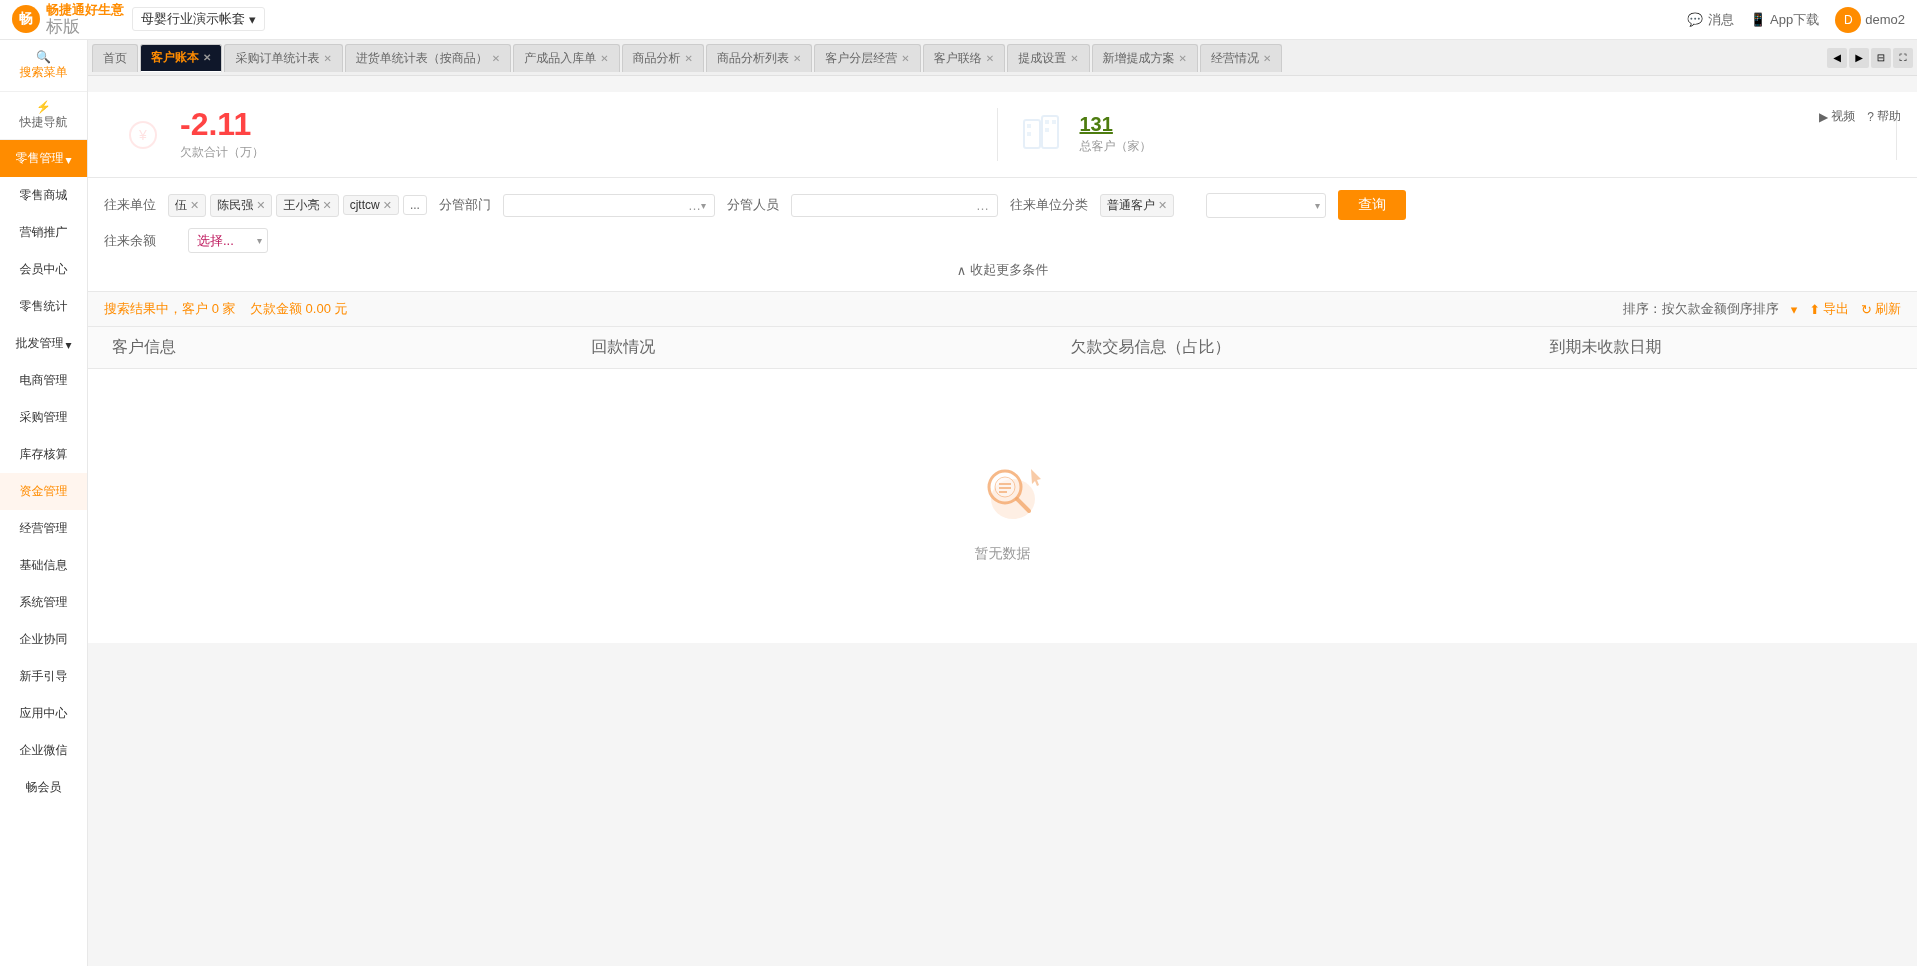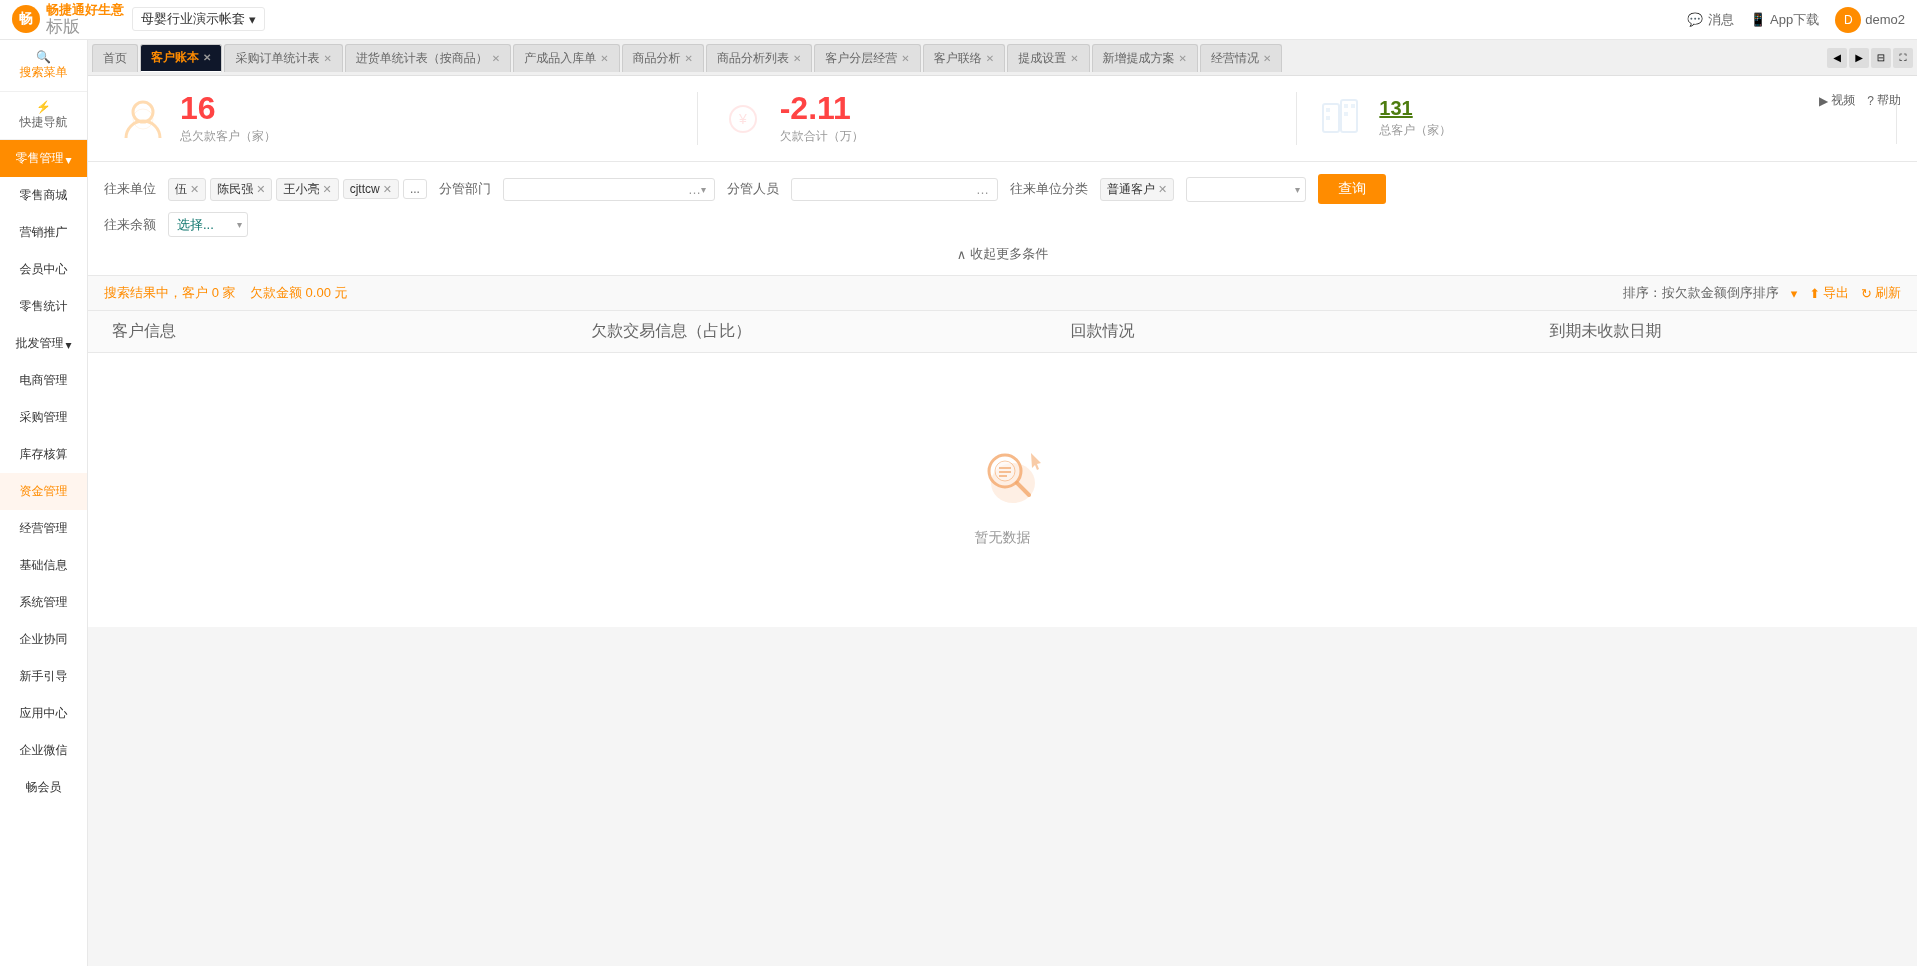--- a/index.html
+++ b/index.html
@@ -28,7 +28,7 @@
     .sidebar-item-with-arrow { display: flex; align-items: flex-end; justify-content: center; gap: 2px; }
 
     
-    .content-area { flex: 1; display: flex; flex-direction: column; overflow: hidden; }
+    .content-area { flex: 1; display: flex; flex-direction: column; overflow: hidden; gap: 16px; }
 
     
     .tab-bar { height: 36px; background: #f0f0f0; display: flex; align-items: center; padding: 0 4px; overflow: hidden; flex-shrink: 0; border-bottom: 1px solid #e0e0e0; }

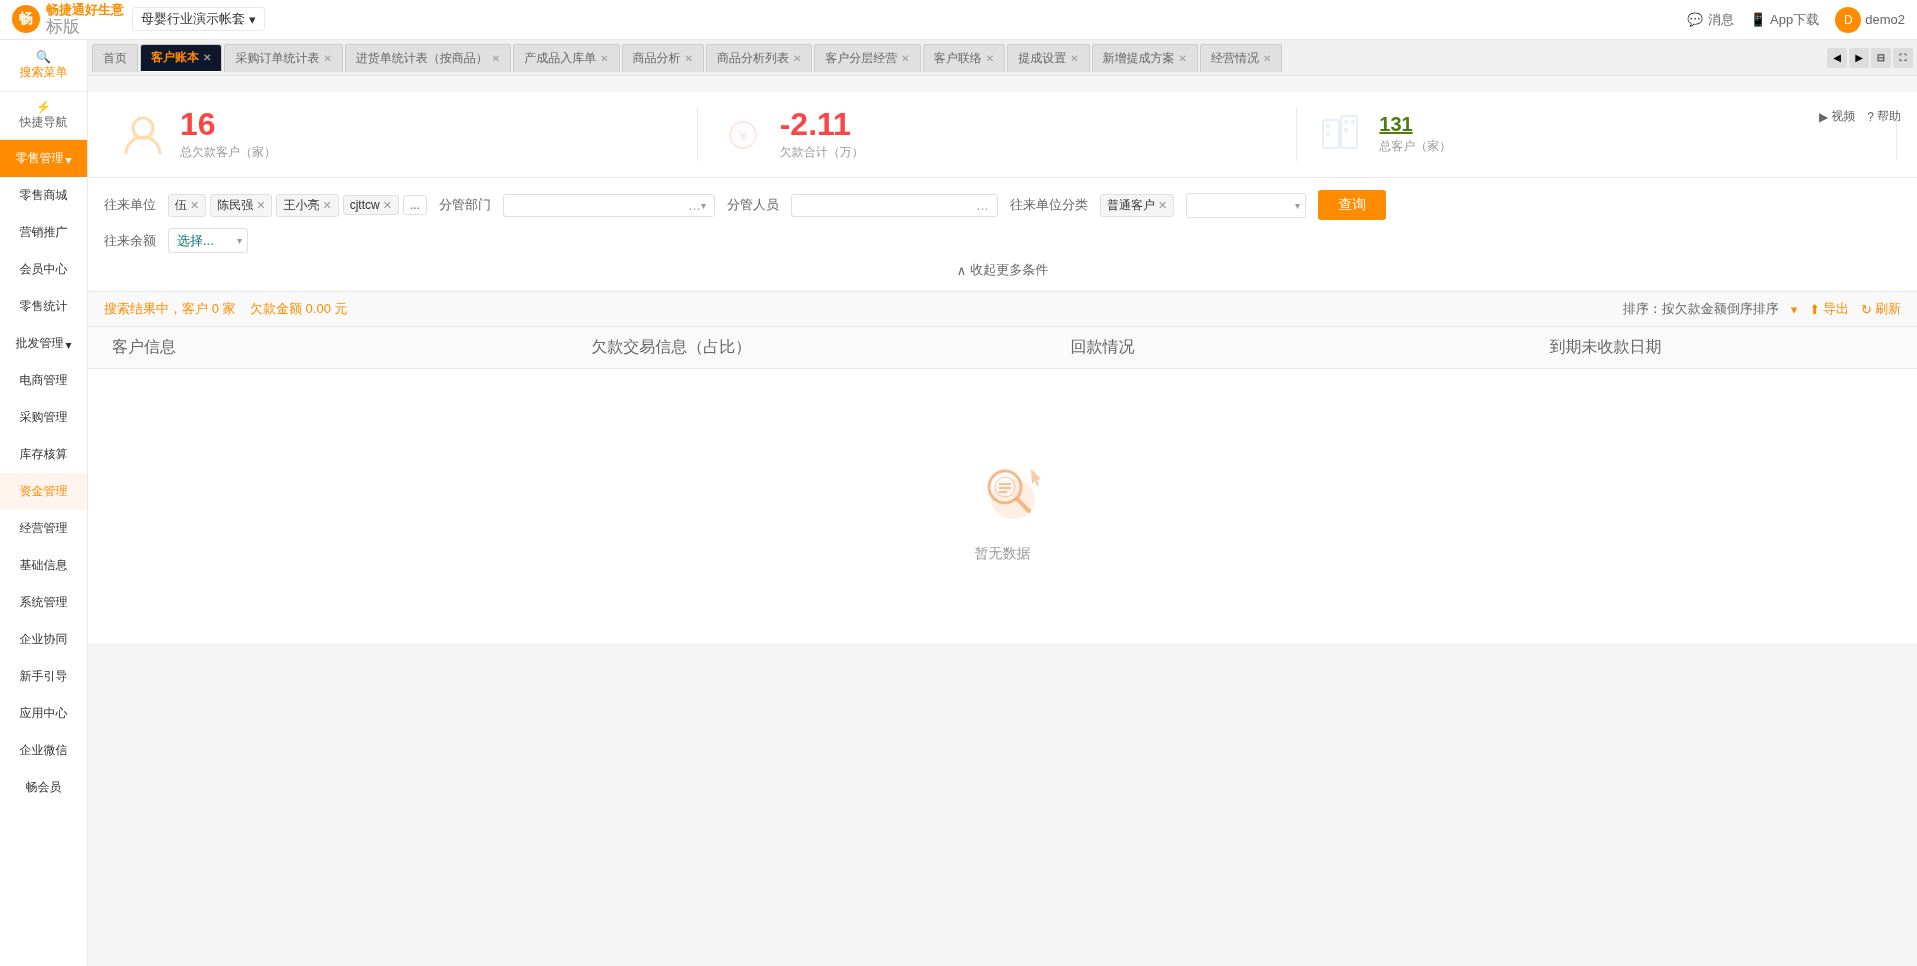--- a/index.html
+++ b/index.html
@@ -261,19 +261,6 @@
 
       <div class="stats-bar">
         <div class="stat-item">
-          <div class="stat-icon stat-icon-orange">
-            <svg width="50" height="50" viewBox="0 0 50 50" fill="none" xmlns="http://www.w3.org/2000/svg">
-              <circle cx="25" cy="18" r="10" stroke="#ff8c00" stroke-width="3" fill="none"></circle>
-              <path d="M8 44c0-9.4 7.6-17 17-17s17 7.6 17 17" stroke="#ff8c00" stroke-width="3" fill="none"></path>
-              <circle cx="25" cy="25" r="10" stroke="#ff8c00" stroke-width="1" fill="none" opacity="0.3"></circle>
-            </svg>
-          </div>
-          <div class="stat-values">
-            <span class="stat-number">16</span>
-            <span class="stat-label">总欠款客户（家）</span>
-          </div>
-        </div>
-        <div class="stat-item">
           <div class="stat-icon stat-icon-red">
             <svg width="50" height="50" viewBox="0 0 50 50" fill="none">
               <rect x="12" y="12" width="26" height="26" rx="13" stroke="#ff6666" stroke-width="2" fill="none" opacity="0.5"></rect>

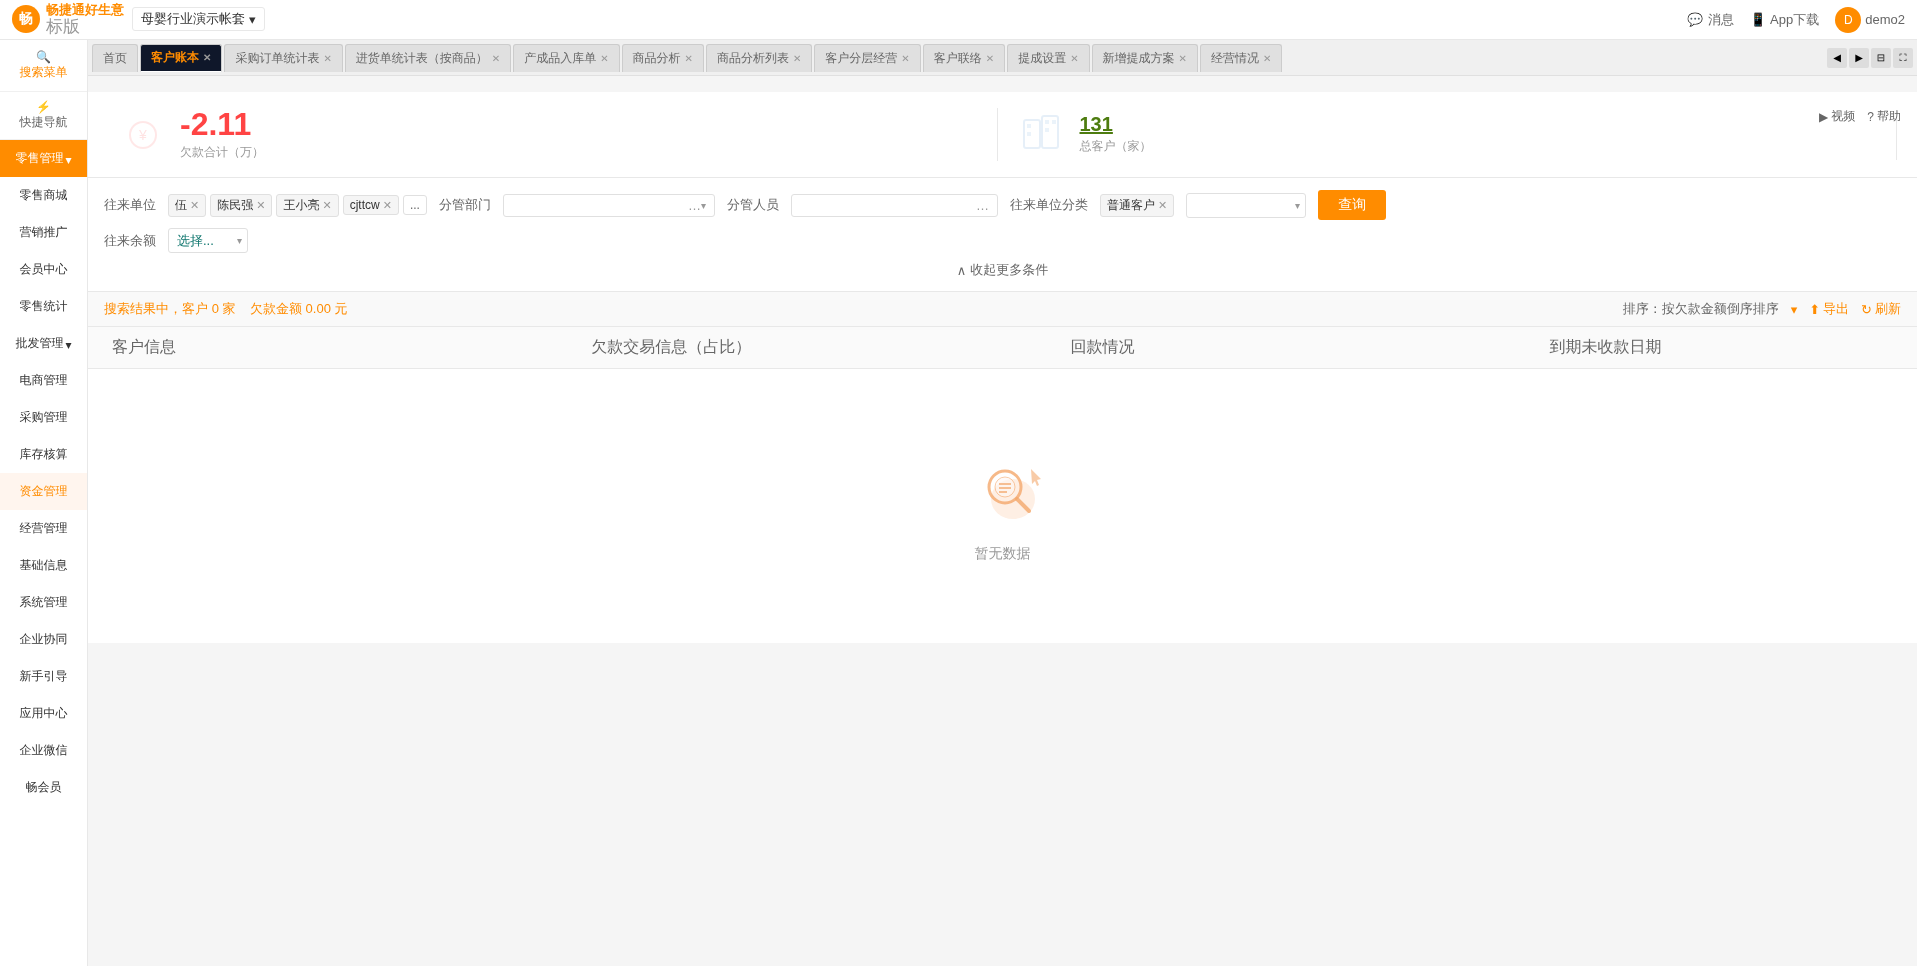--- a/index.html
+++ b/index.html
@@ -65,7 +65,7 @@
     .filter-tag { display: flex; align-items: center; gap: 3px; padding: 2px 6px; background: #f5f5f5; border: 1px solid #e0e0e0; border-radius: 3px; font-size: 12px; color: #333; }
     .filter-tag .remove { cursor: pointer; color: #999; font-size: 11px; }
     .filter-more { color: #666; cursor: pointer; font-size: 12px; border: 1px solid #e0e0e0; padding: 2px 6px; border-radius: 3px; }
-    .filter-select { border: 1px solid #e0e0e0; border-radius: 3px; padding: 4px 24px 4px 8px; font-size: 13px; color: #0f766e; background: white; appearance: none; cursor: pointer; min-width: 120px; position: relative; }
+    .filter-select { border: 1px solid #e0e0e0; border-radius: 3px; padding: 4px 24px 4px 8px; font-size: 13px; color: #be185d; background: white; appearance: none; cursor: pointer; min-width: 120px; position: relative; margin-left: 20px; }
     .filter-select-wrap { position: relative; display: inline-flex; align-items: center; }
     .filter-select-arrow { position: absolute; right: 6px; color: #999; font-size: 10px; pointer-events: none; }
     .filter-input-wrap { display: flex; align-items: center; border: 1px solid #e0e0e0; border-radius: 3px; padding: 3px 8px; min-width: 200px; }

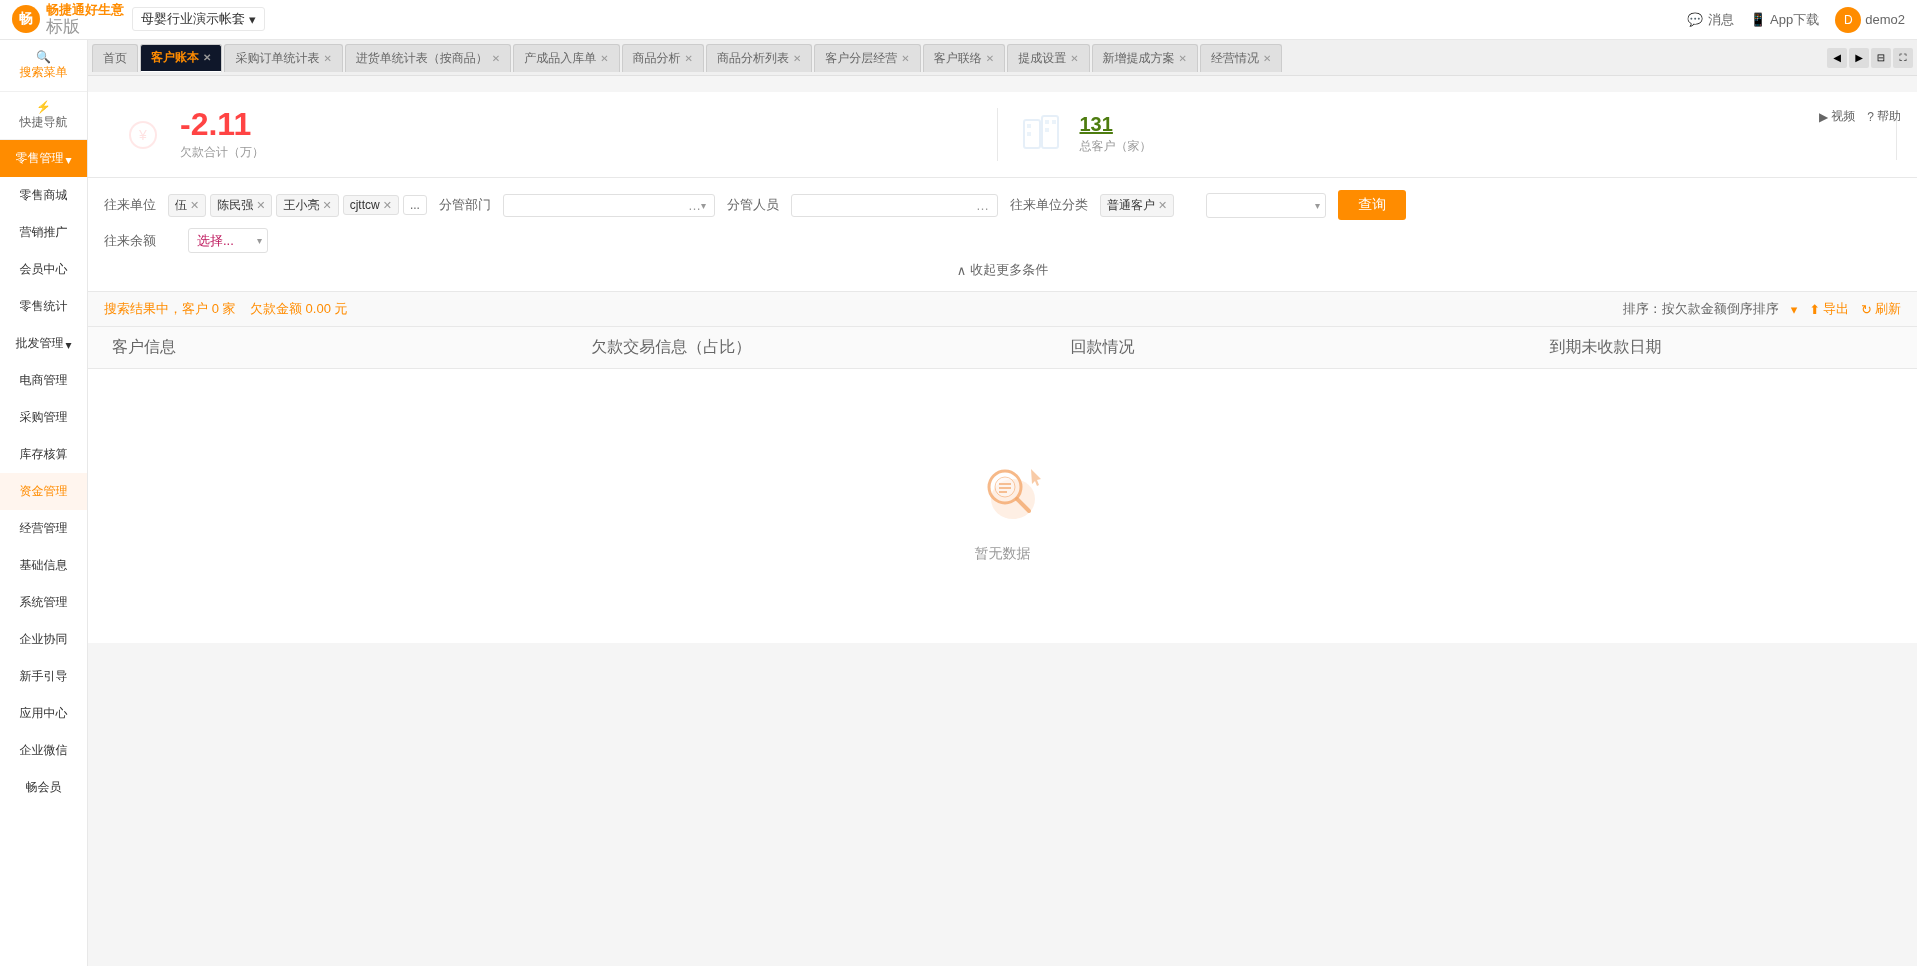--- a/index.html
+++ b/index.html
@@ -397,8 +397,8 @@
       <div class="table-area">
         <div class="table-header">
           <div>客户信息</div>
+          <div>回款情况</div>
           <div>欠款交易信息（占比）</div>
-          <div>回款情况</div>
           <div>到期未收款日期</div>
         </div>
 

